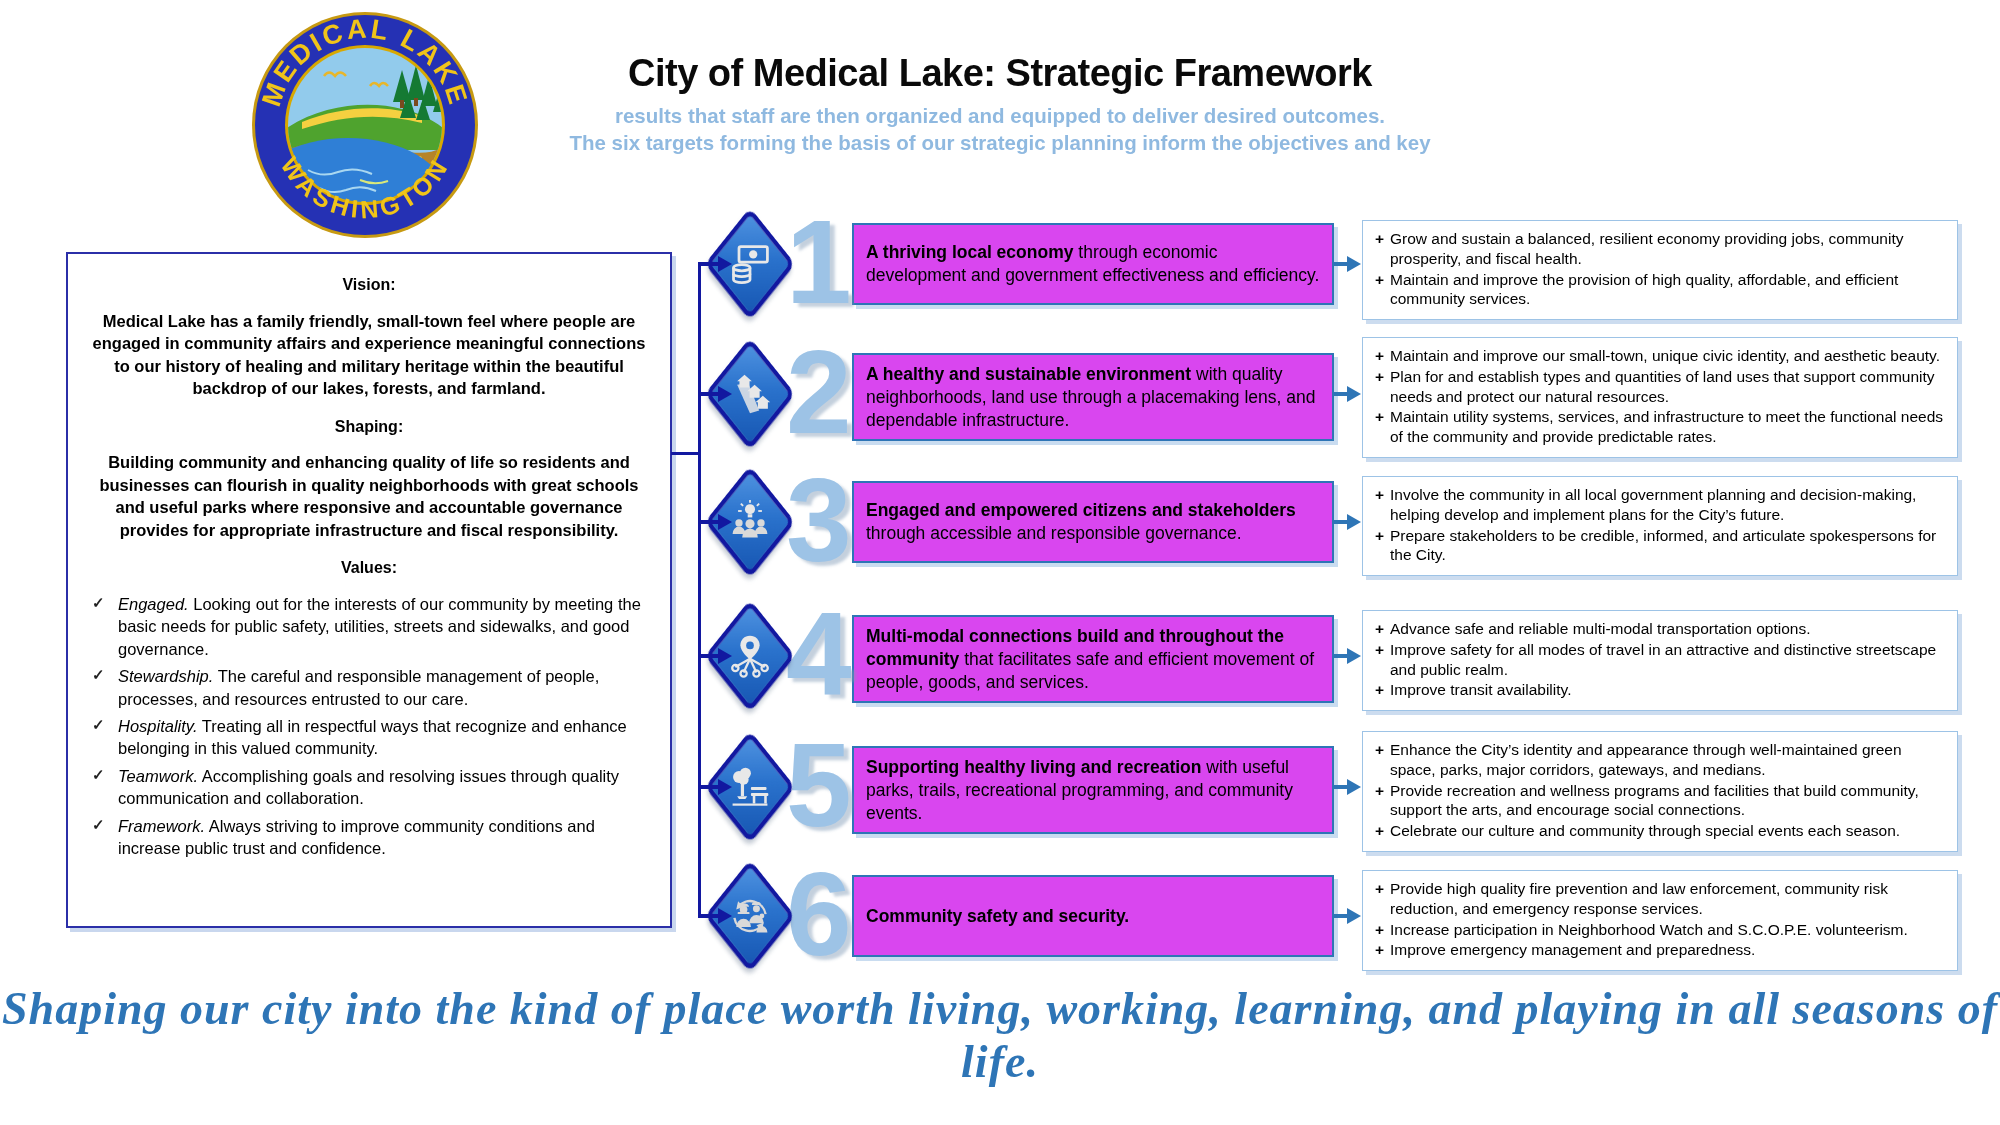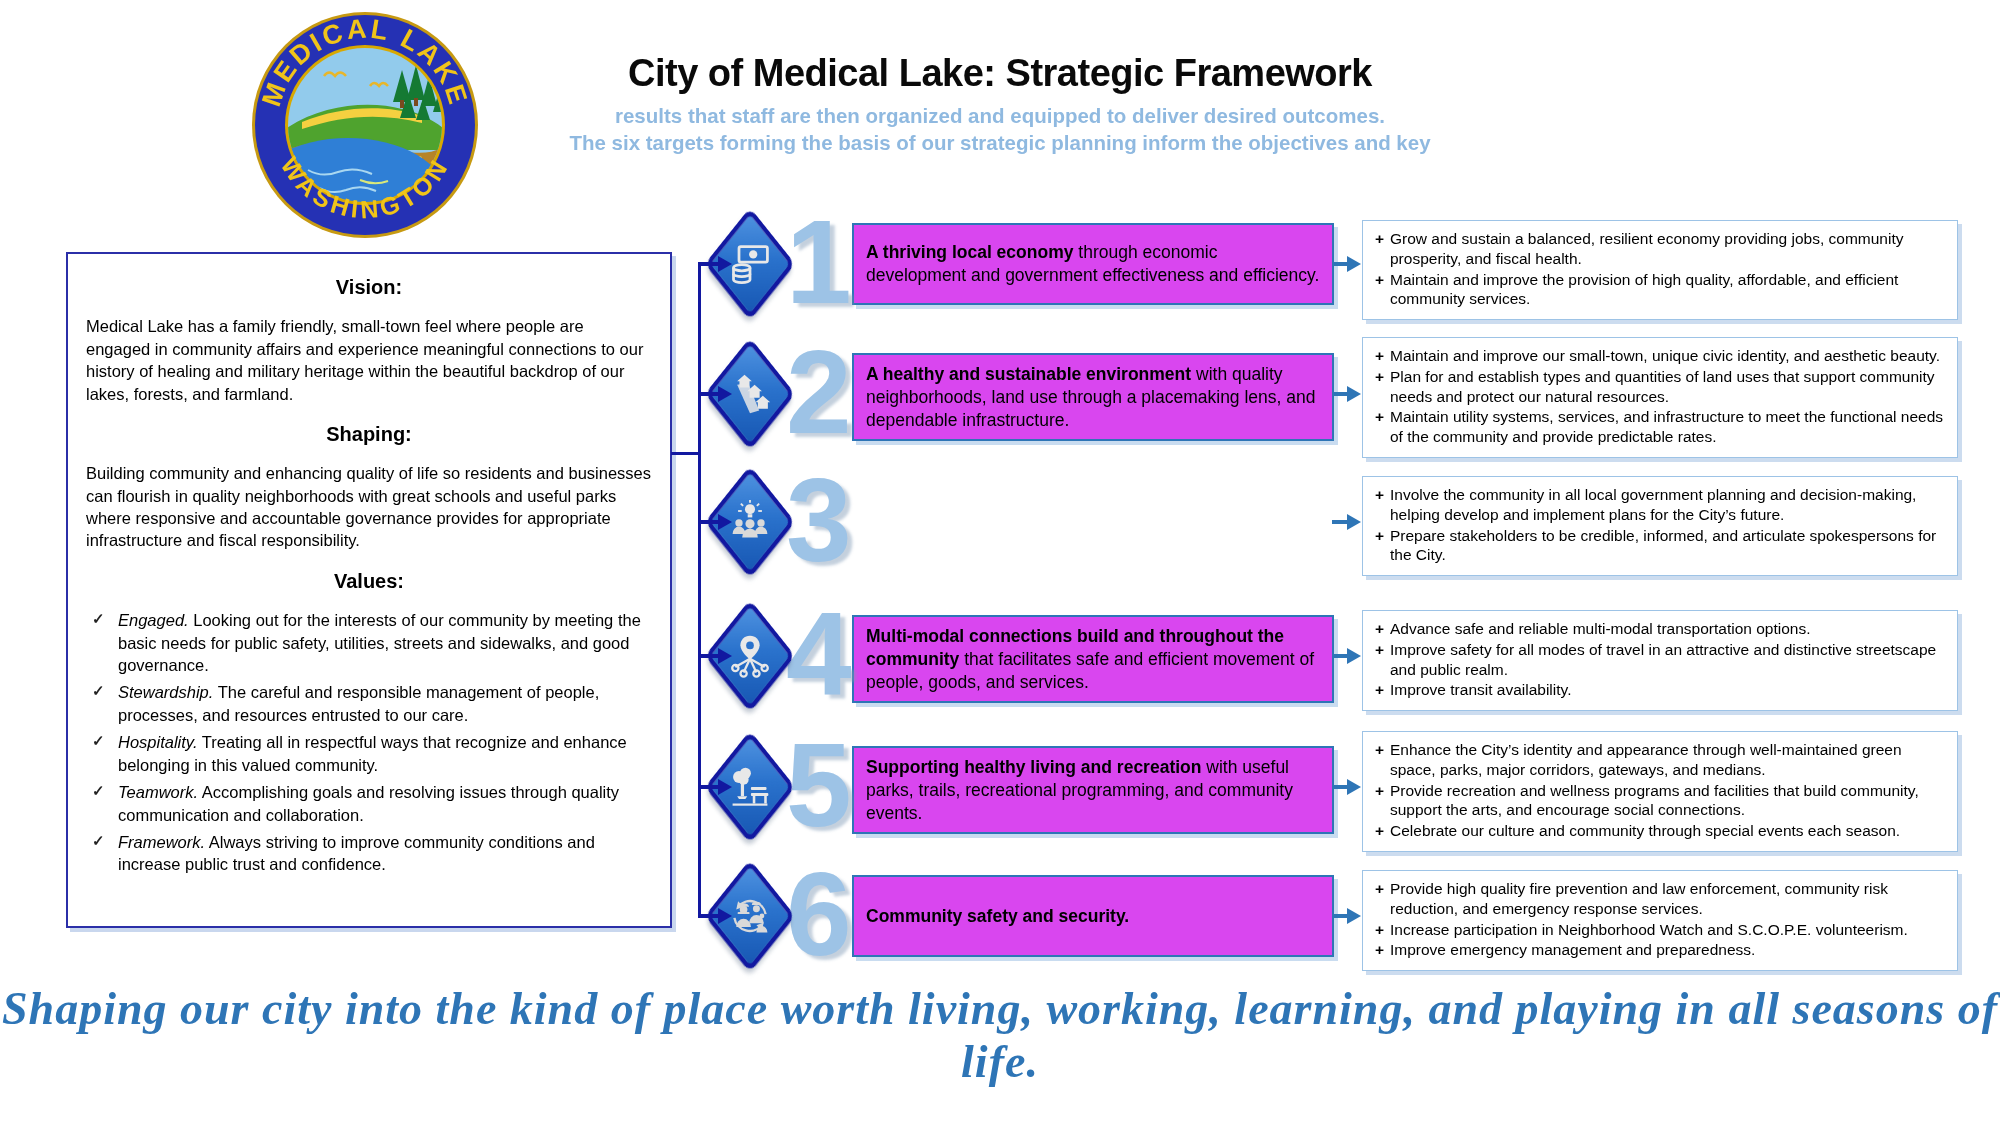--- a/index.html
+++ b/index.html
@@ -31,7 +31,7 @@
     box-shadow: 4px 4px 0 0 #C9D7EE;
     padding: 14px 18px; font-size:16.5px; line-height:1.36;
   }
-  .v-heading { text-align:center; font-weight:bold; font-size:20px; margin:6px 0 14px; }
+  .v-heading { text-align:center; font-weight:bold; font-size:16px; margin:6px 0 14px; }
   .v-para    { margin-bottom:16px; }
   .values-list { list-style:none; margin-top:4px; }
   .values-list li { position:relative; padding-left:32px; margin-bottom:5px; }

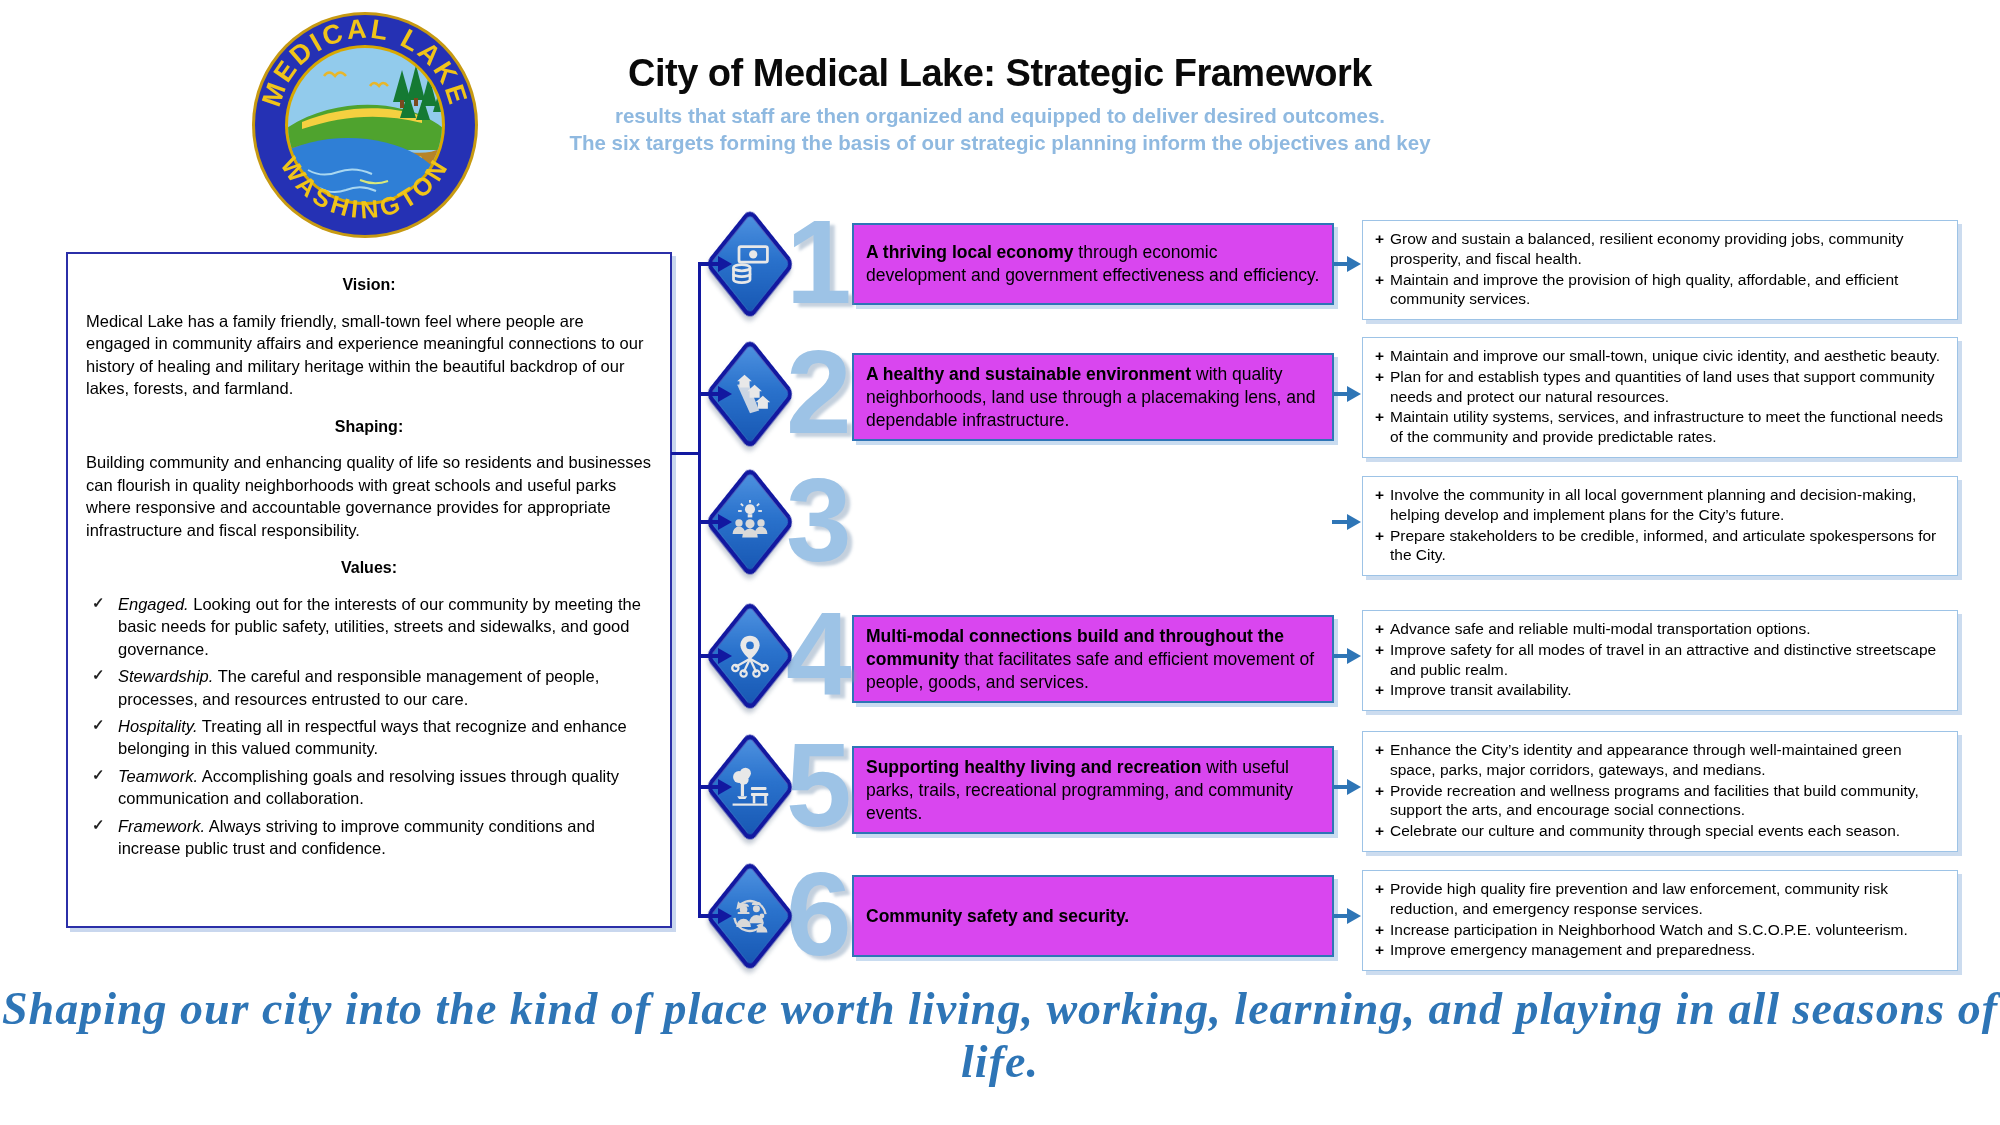--- a/index.html
+++ b/index.html
@@ -32,7 +32,7 @@
     padding: 14px 18px; font-size:16.5px; line-height:1.36;
   }
   .v-heading { text-align:center; font-weight:bold; font-size:16px; margin:6px 0 14px; }
-  .v-para    { margin-bottom:16px; }
+  .v-para    { text-align:center; margin-bottom:16px;font-weight:bold; }
   .values-list { list-style:none; margin-top:4px; }
   .values-list li { position:relative; padding-left:32px; margin-bottom:5px; }
   .values-list li .chk {

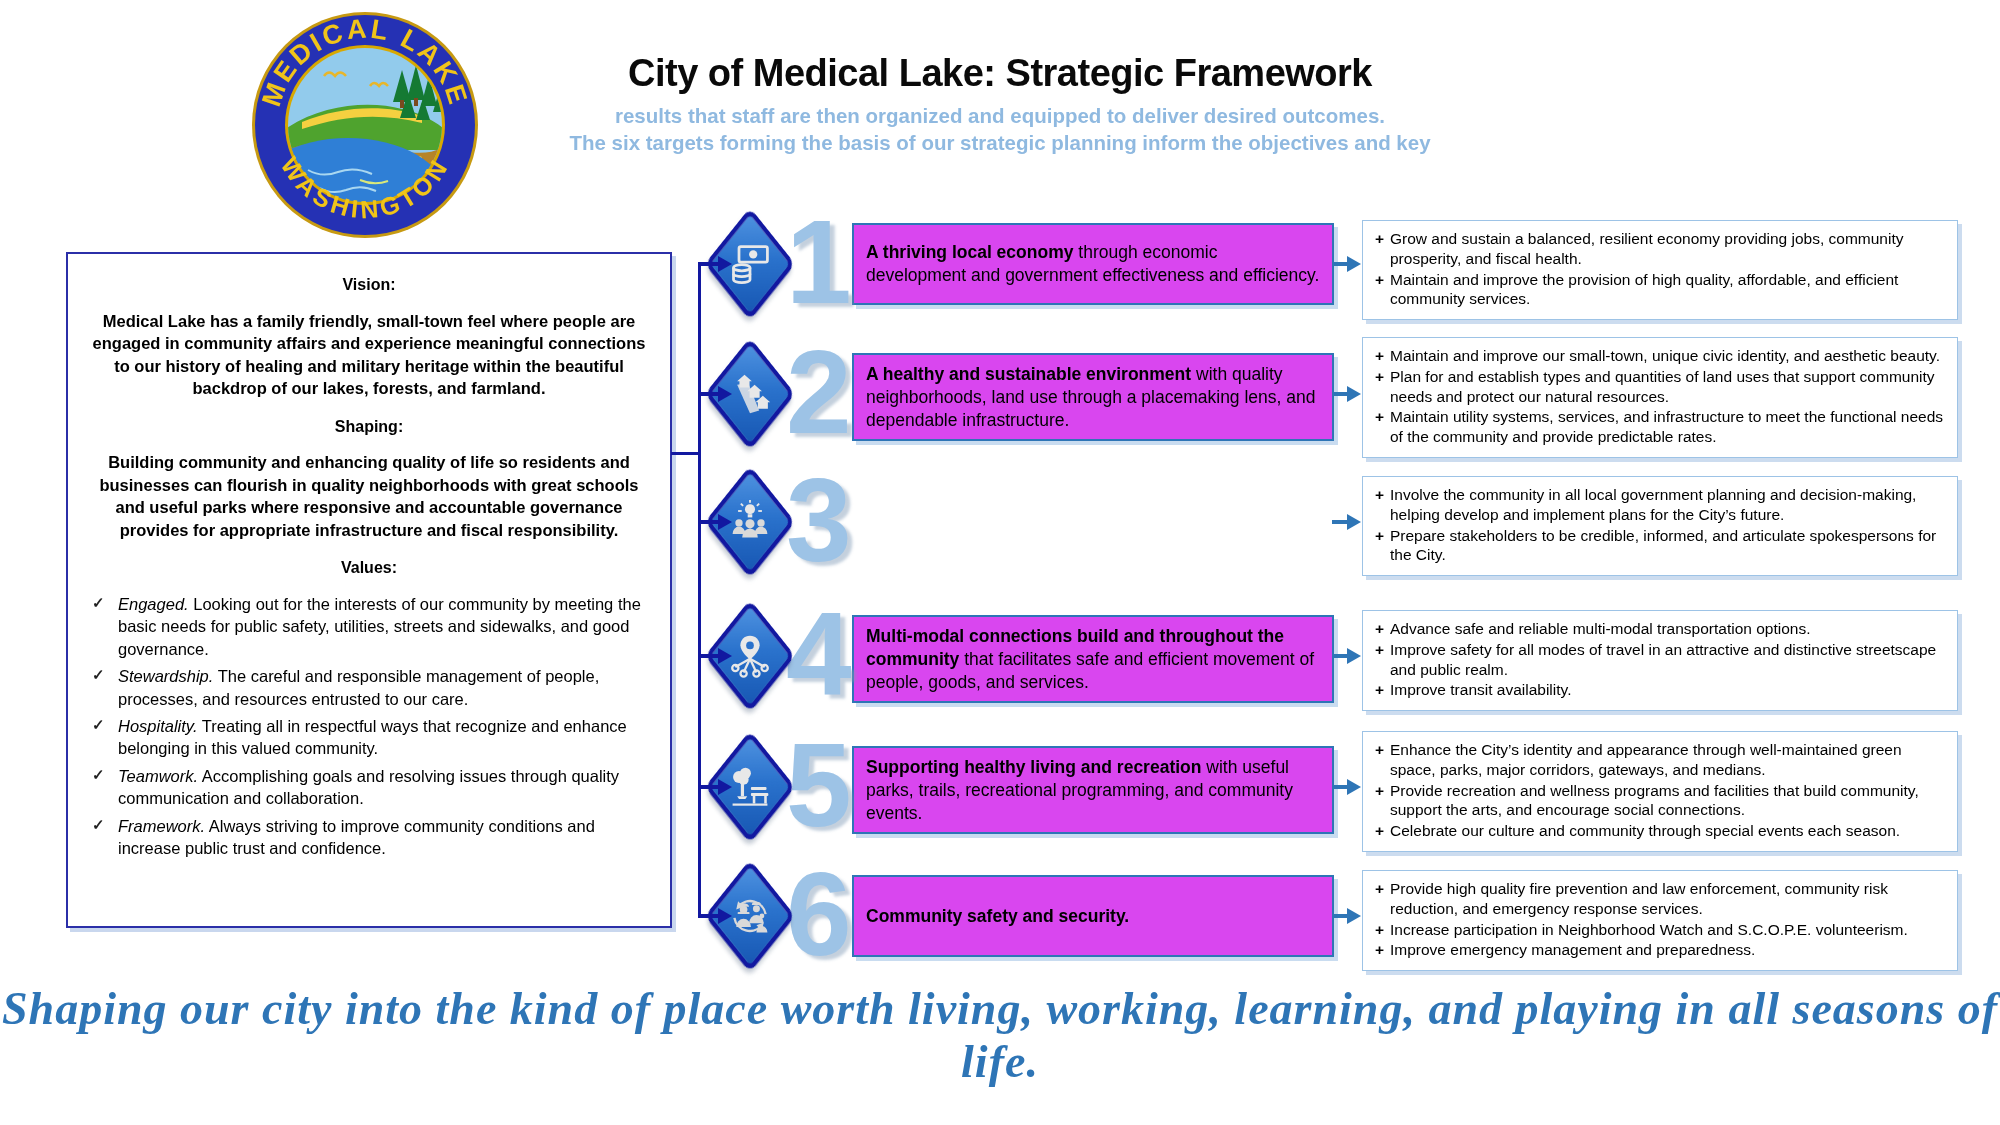--- a/index.html
+++ b/index.html
@@ -271,6 +271,9 @@
       </g>
     </svg>
   </div>
+  <div class="statement" style="top:481px">
+    <div><b>Engaged and empowered citizens and stakeholders</b><span> through accessible and responsible governance.</span></div>
+  </div>
   <div class="flow-arrow" style="top:514px">
       <div class="shaft"></div>
       <div class="head"></div>

